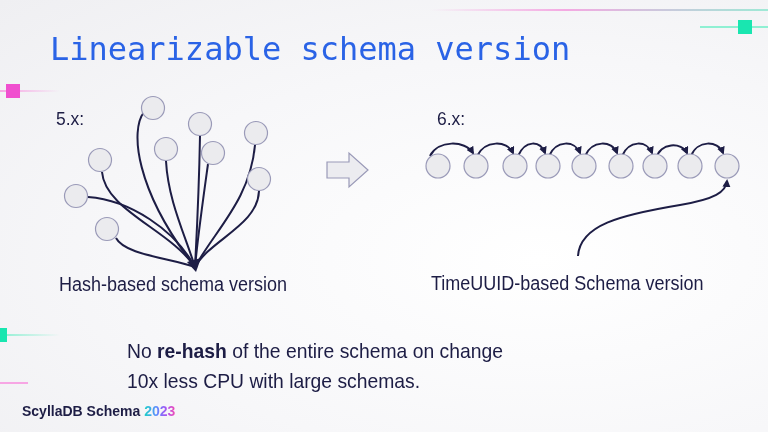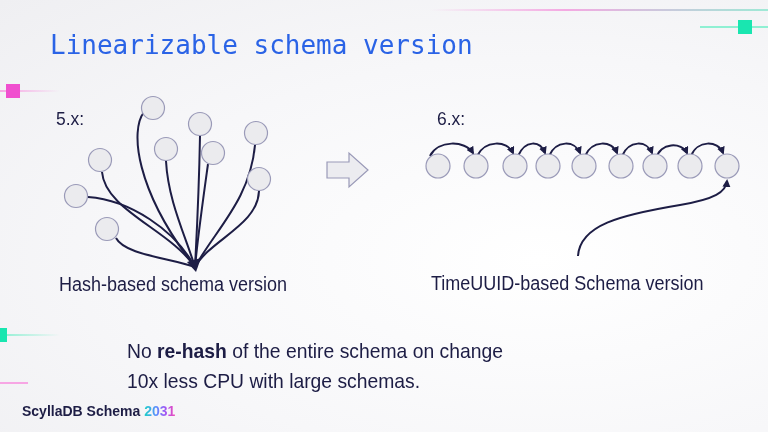--- a/index.html
+++ b/index.html
@@ -12,7 +12,7 @@
   .title {
     position:absolute; left:50px; top:30px;
     font-family: "DejaVu Sans Mono", "Liberation Mono", monospace;
-    font-size:26px; color:#2a63e6; letter-spacing:0px; margin:0; font-weight:normal;
+    font-size:32px; color:#2a63e6; letter-spacing:0px; margin:0; font-weight:normal;
   }
   .deco-line { position:absolute; height:2px; }
   .deco-sq { position:absolute; width:14px; height:14px; }

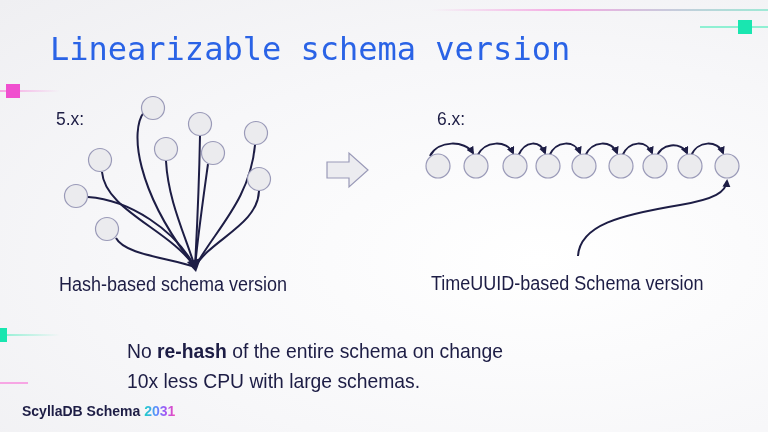--- a/index.html
+++ b/index.html
@@ -118,7 +118,7 @@
 </div>
 
 <div class="footer">
-  <span>ScyllaDB Schema </span><span class="year">2031</span>
+  <span>ScyllaDB Schema </span><span class="year">2023</span>
 </div>
 
 </body></html>

